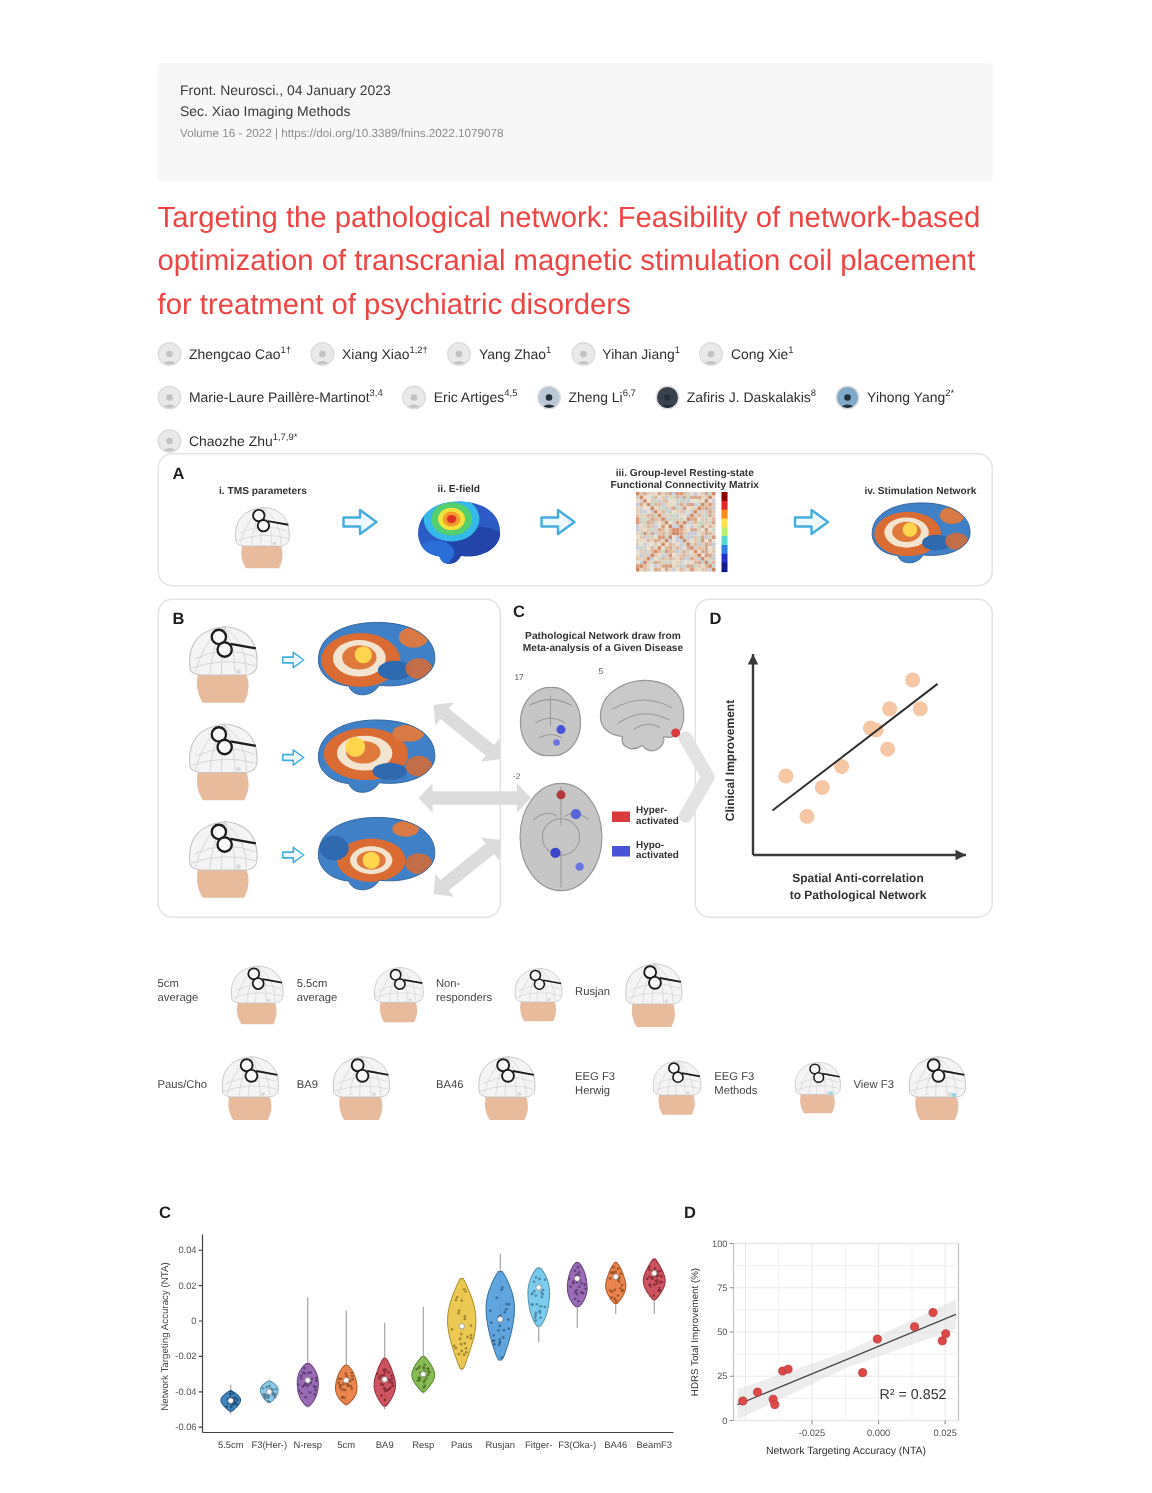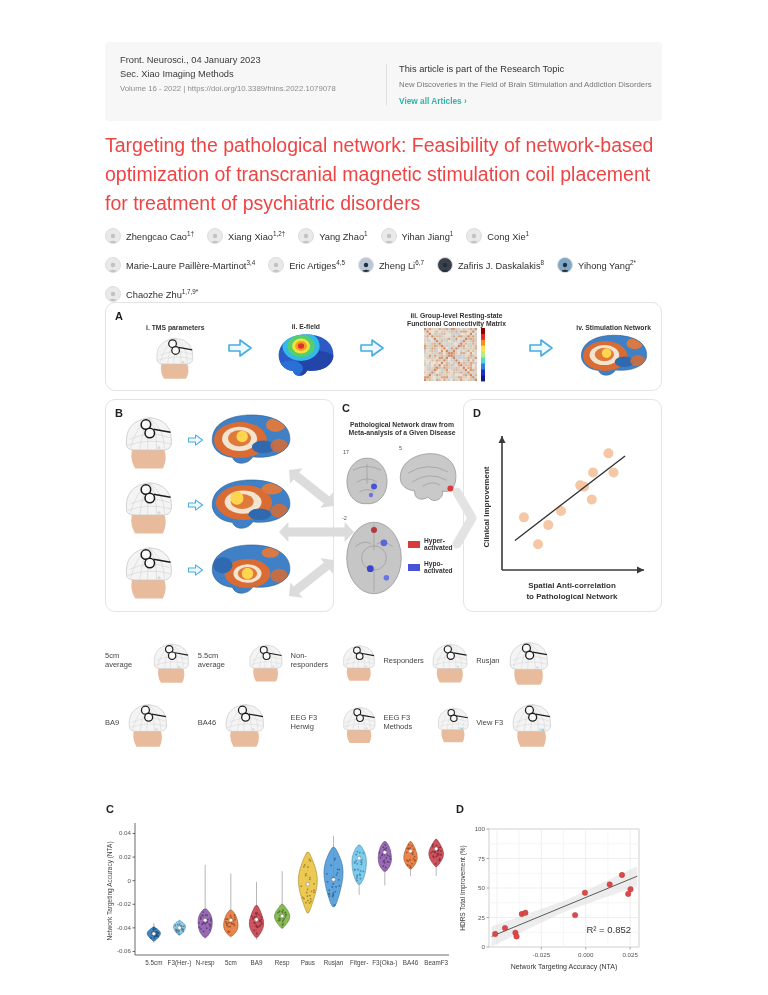--- a/index.html
+++ b/index.html
@@ -62,11 +62,6 @@
     <div class="meta-line">Front. Neurosci., 04 January 2023</div>
     <div class="meta-line">Sec. Xiao Imaging Methods</div>
     <div class="meta-small">Volume 16 - 2022 | https://doi.org/10.3389/fnins.2022.1079078</div>
-  </div>
-  <div class="hc-right">
-    <div class="rt-label">This article is part of the Research Topic</div>
-    <div class="rt-title">New Discoveries in the Field of Brain Stimulation and Addiction Disorders</div>
-    <div class="rt-link teal"><span>View all Articles</span> <span>›</span></div>
   </div>
 </div>
 

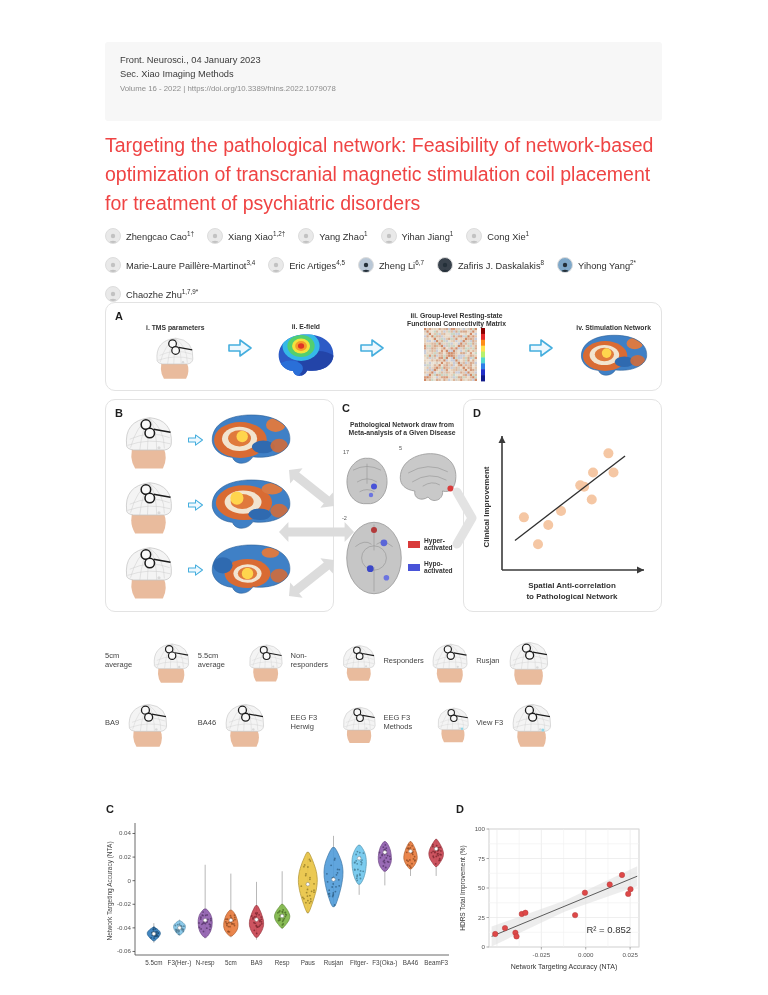--- a/index.html
+++ b/index.html
@@ -1059,28 +1059,6 @@
         </svg>
       </div>
       <div class="head-cell">
-        <div class="head-label">Responders</div>
-        <svg width="58" height="50" viewBox="0 0 90 78">
-  <path d="M25,44 Q18,62 27,76 L63,76 Q70,63 64,49 Q60,41 52,40 L32,41 Z" fill="#e9bb9d"></path>
-  <path d="M16,47 Q12,14 46,10 Q76,13 74,44 Q73,51 65,52 L25,52 Q17,51 16,47 Z" fill="#f4f4f4" stroke="#c6c6c6" stroke-width="1"></path>
-  <g stroke="#cfcfcf" stroke-width="0.7" fill="none">
-    <path d="M46,11 Q29,19 21,49"></path>
-            <path d="M46,11 Q36,23 33,52"></path>
-    <path d="M46,11 Q44,26 43,52"></path>
-            <path d="M46,11 Q55,26 55,52"></path>
-    <path d="M46,11 Q65,24 65,50"></path>
-    <path d="M20,38 Q46,26 72,36"></path>
-            <path d="M17,46 Q46,36 73,44"></path>
-  </g>
-  <circle cx="58" cy="49" r="2" fill="#d9d9d9"></circle>
-  <g stroke="#1c1c1c" stroke-width="2" fill="#f9f9f9">
-    <circle cx="41" cy="19" r="6.2"></circle>
-            <circle cx="46" cy="30" r="6.2"></circle>
-    <line x1="51" y1="25" x2="73" y2="29"></line>
-  </g>
-        </svg>
-      </div>
-      <div class="head-cell">
         <div class="head-label">Rusjan</div>
         <svg width="58" height="50" viewBox="0 0 90 78">
   <path d="M25,44 Q18,62 27,76 L63,76 Q70,63 64,49 Q60,41 52,40 L32,41 Z" fill="#e9bb9d"></path>

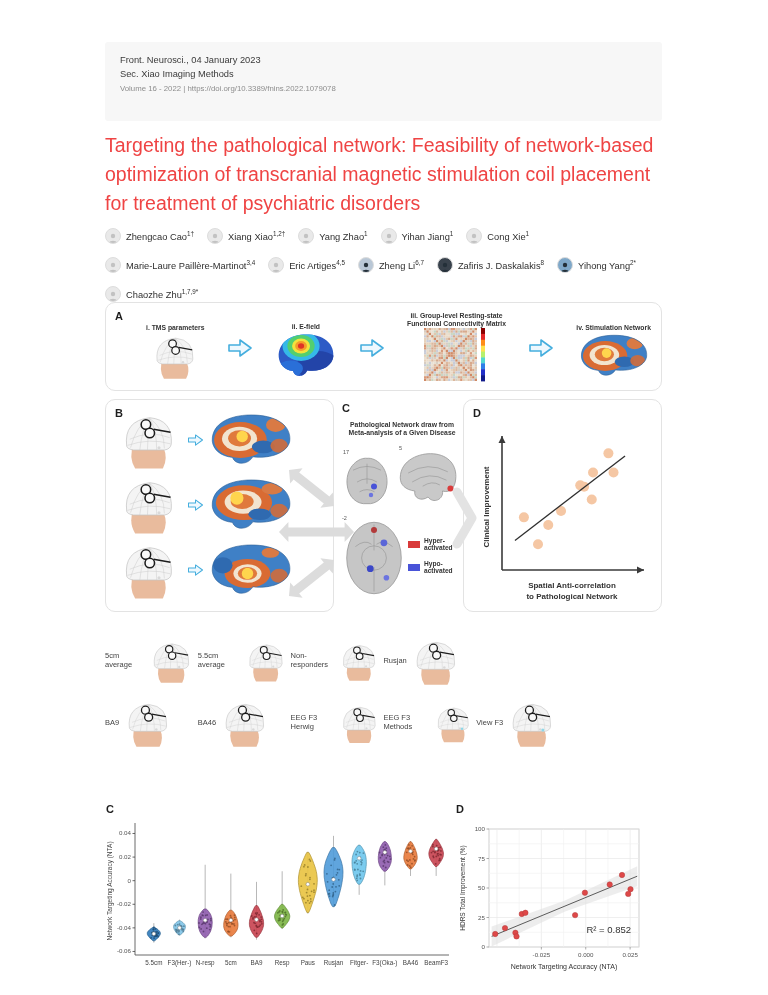--- a/index.html
+++ b/index.html
@@ -1083,6 +1083,28 @@
     </div>
     <div class="heads-row">
       <div class="head-cell">
+        <div class="head-label">Paus/Cho</div>
+        <svg width="58" height="50" viewBox="0 0 90 78">
+  <path d="M25,44 Q18,62 27,76 L63,76 Q70,63 64,49 Q60,41 52,40 L32,41 Z" fill="#e9bb9d"></path>
+  <path d="M16,47 Q12,14 46,10 Q76,13 74,44 Q73,51 65,52 L25,52 Q17,51 16,47 Z" fill="#f4f4f4" stroke="#c6c6c6" stroke-width="1"></path>
+  <g stroke="#cfcfcf" stroke-width="0.7" fill="none">
+    <path d="M46,11 Q29,19 21,49"></path>
+            <path d="M46,11 Q36,23 33,52"></path>
+    <path d="M46,11 Q44,26 43,52"></path>
+            <path d="M46,11 Q55,26 55,52"></path>
+    <path d="M46,11 Q65,24 65,50"></path>
+    <path d="M20,38 Q46,26 72,36"></path>
+            <path d="M17,46 Q46,36 73,44"></path>
+  </g>
+  <circle cx="58" cy="49" r="2" fill="#d9d9d9"></circle>
+  <g stroke="#1c1c1c" stroke-width="2" fill="#f9f9f9">
+    <circle cx="41" cy="19" r="6.2"></circle>
+            <circle cx="46" cy="30" r="6.2"></circle>
+    <line x1="51" y1="25" x2="73" y2="29"></line>
+  </g>
+        </svg>
+      </div>
+      <div class="head-cell">
         <div class="head-label">BA9</div>
         <svg width="58" height="50" viewBox="0 0 90 78">
   <path d="M25,44 Q18,62 27,76 L63,76 Q70,63 64,49 Q60,41 52,40 L32,41 Z" fill="#e9bb9d"></path>

